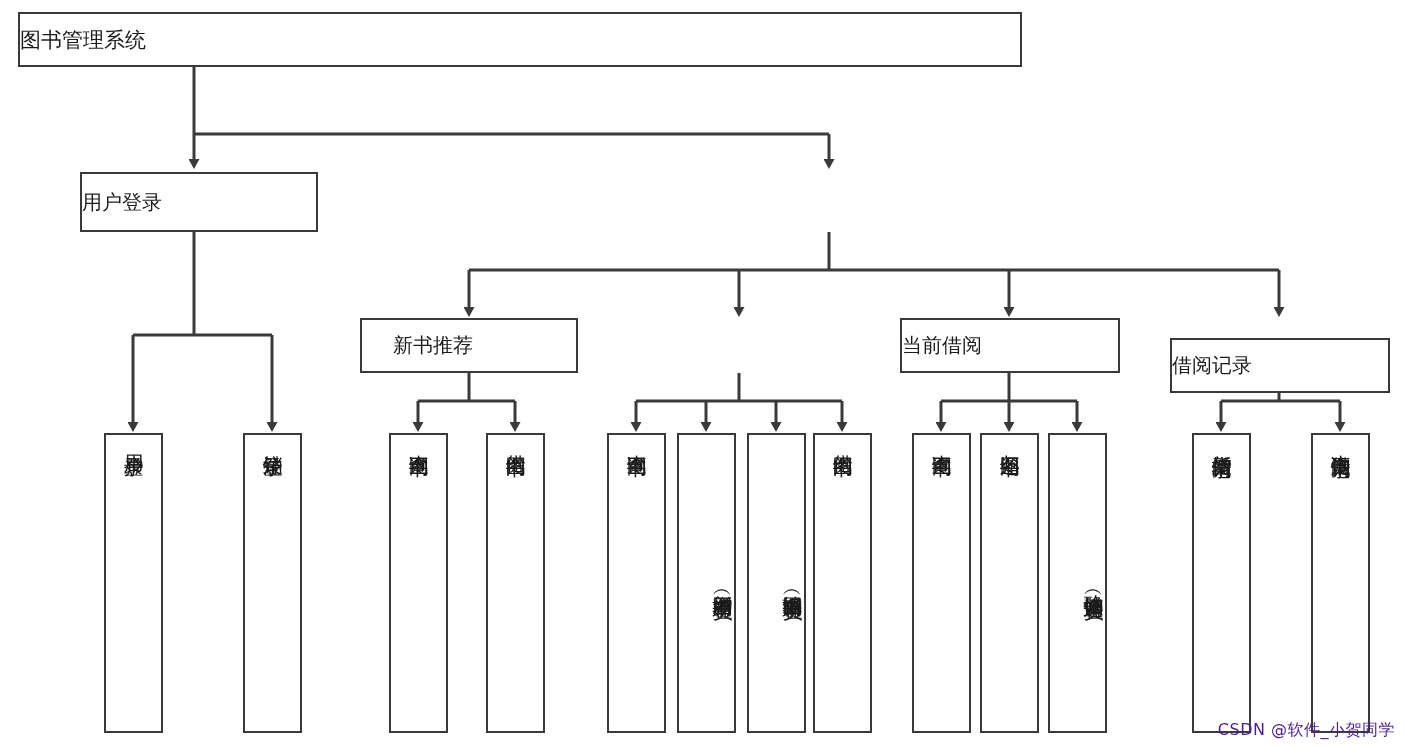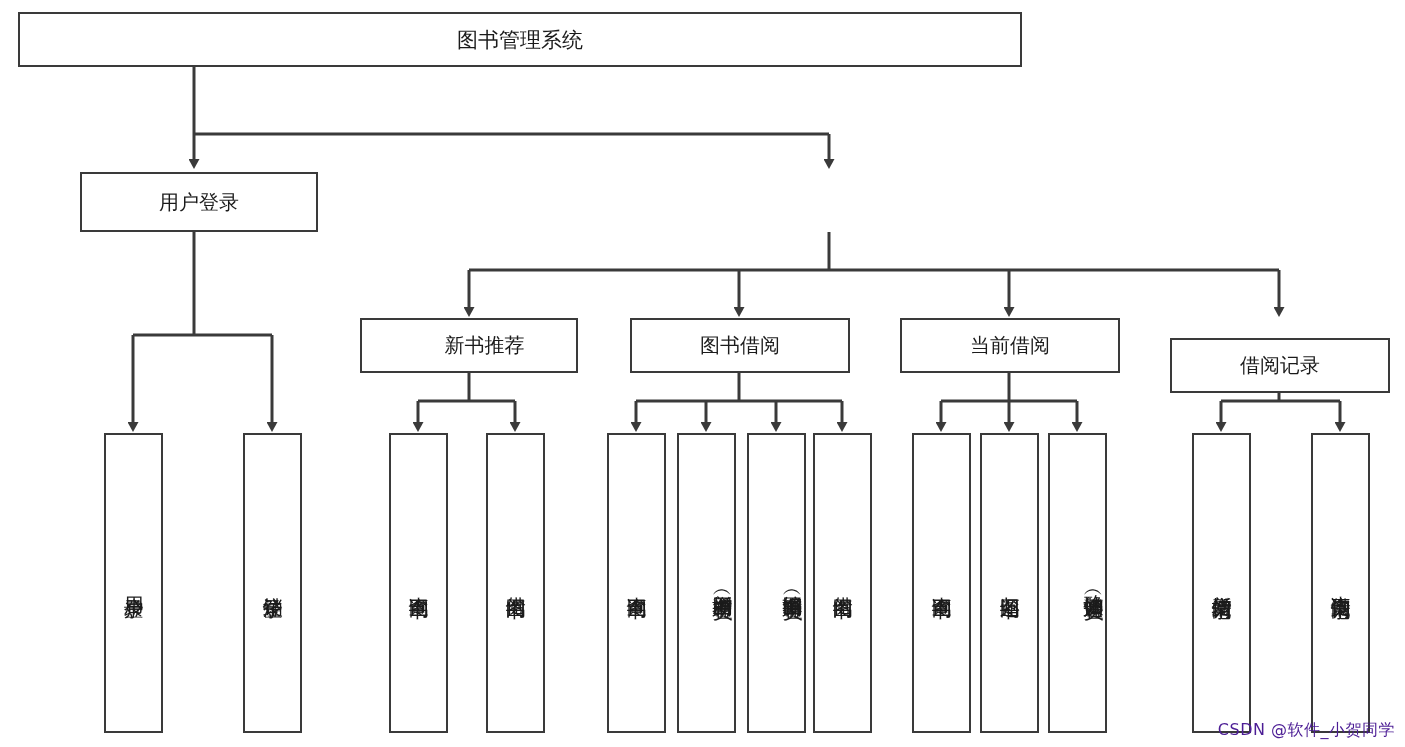--- a/index.html
+++ b/index.html
@@ -31,7 +31,6 @@
     background: #ffffff;
     display: flex;
     align-items: center;
-    justify-content: center;
     color: #1b1b1b;
     z-index: 2;
   }

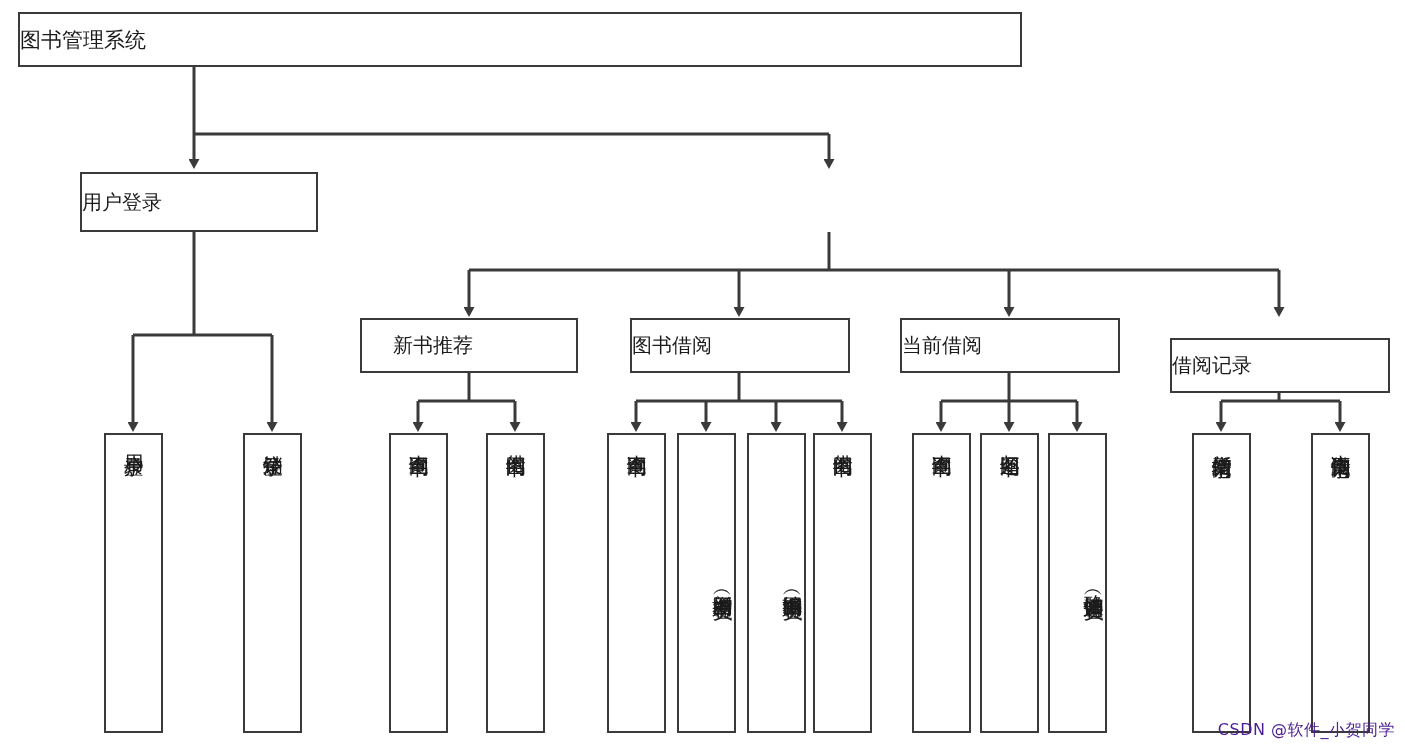--- a/index.html
+++ b/index.html
@@ -136,9 +136,6 @@
   <div class="node tier3" style="left:360px; top:318px; width:218px; height:55px;padding-left:31px;">
     <span class="label">新书推荐</span>
   </div>
-  <div class="node tier3" style="left:630px; top:318px; width:220px; height:55px;">
-    <span class="label">图书借阅</span>
-  </div>
   <div class="node tier3" style="left:900px; top:318px; width:220px; height:55px;">
     <span class="label">当前借阅</span>
   </div>

